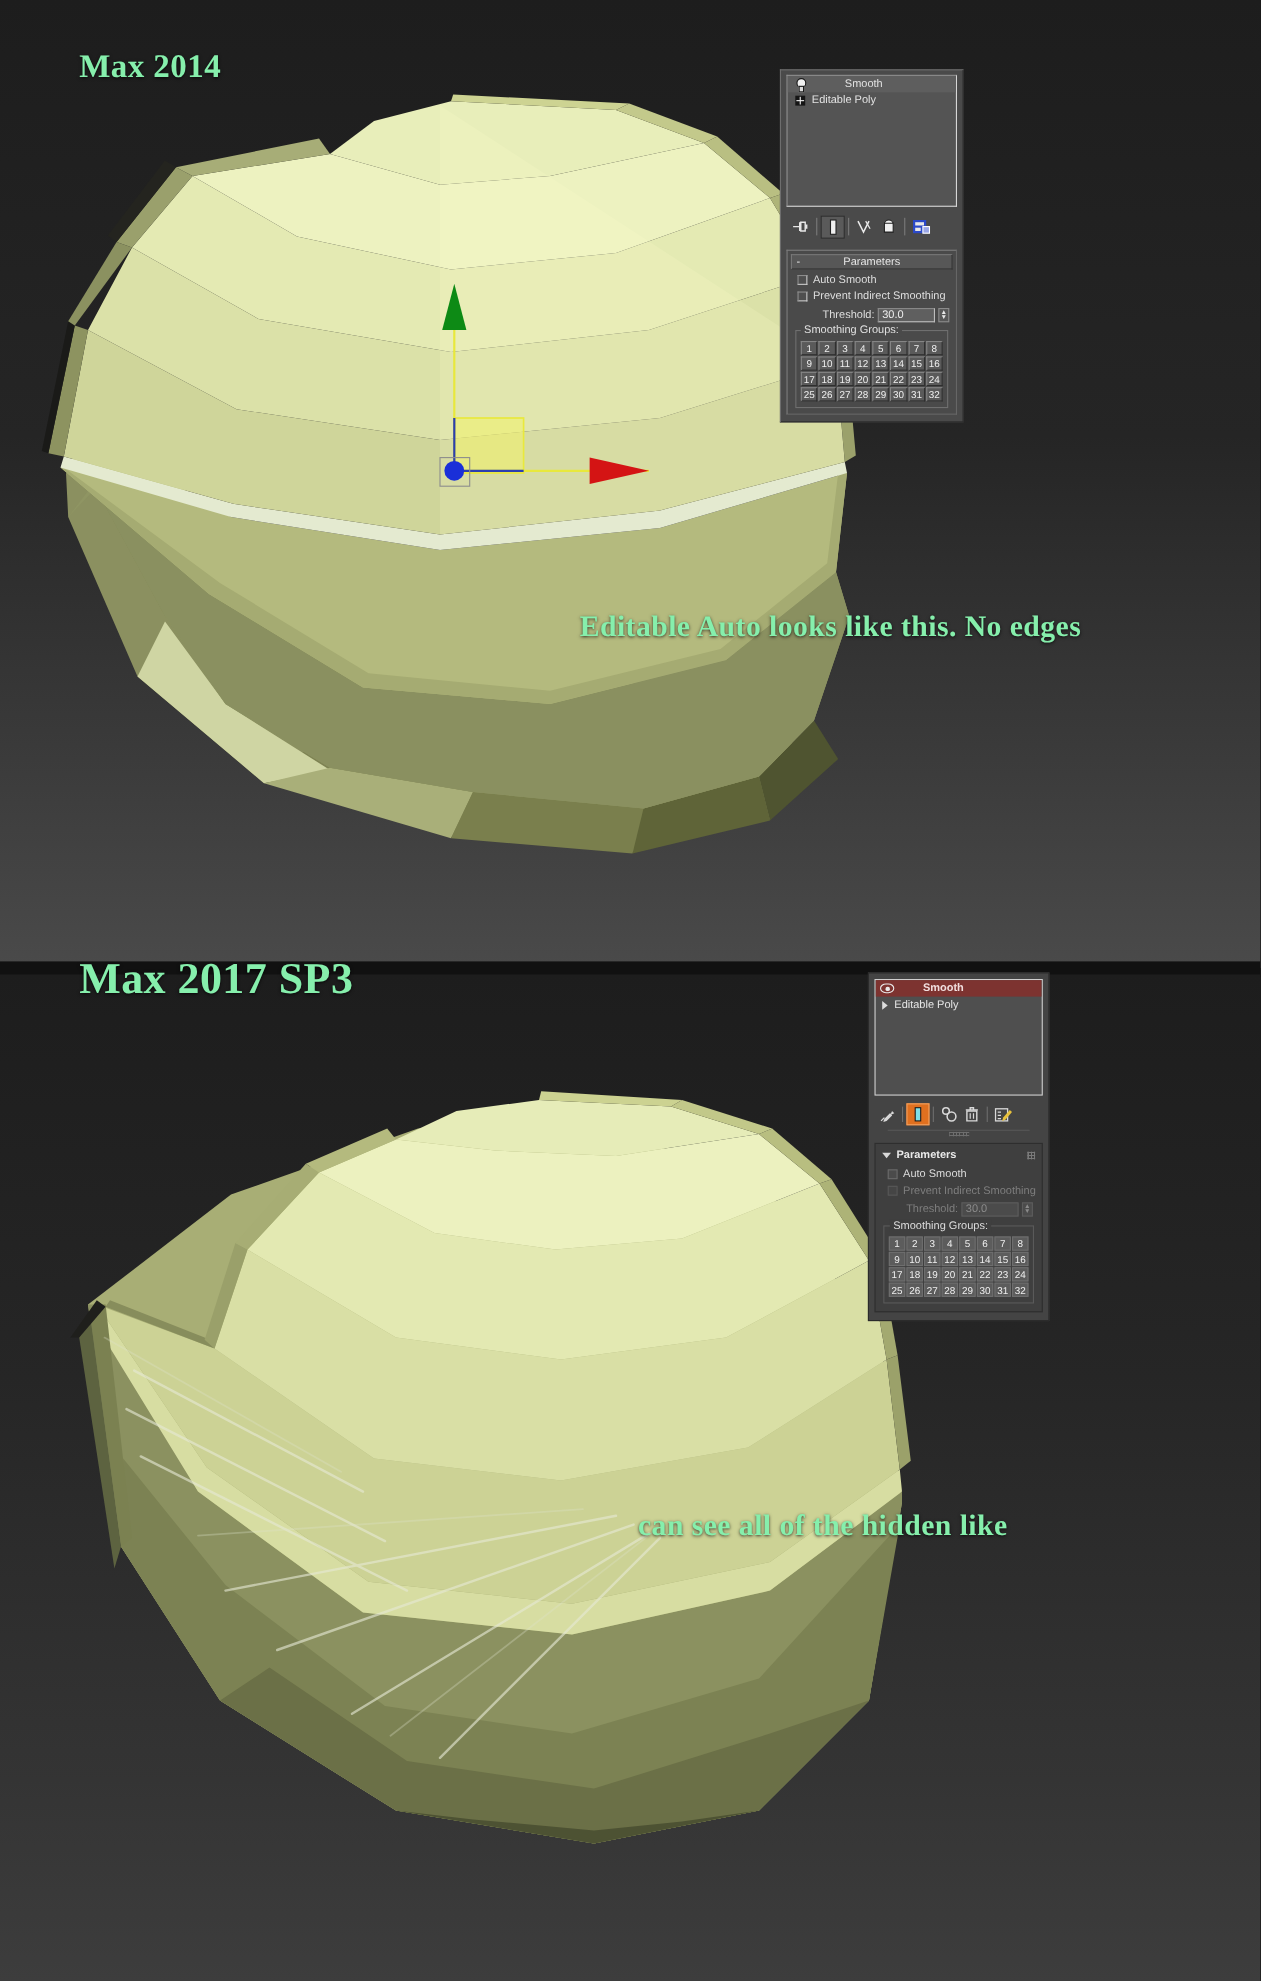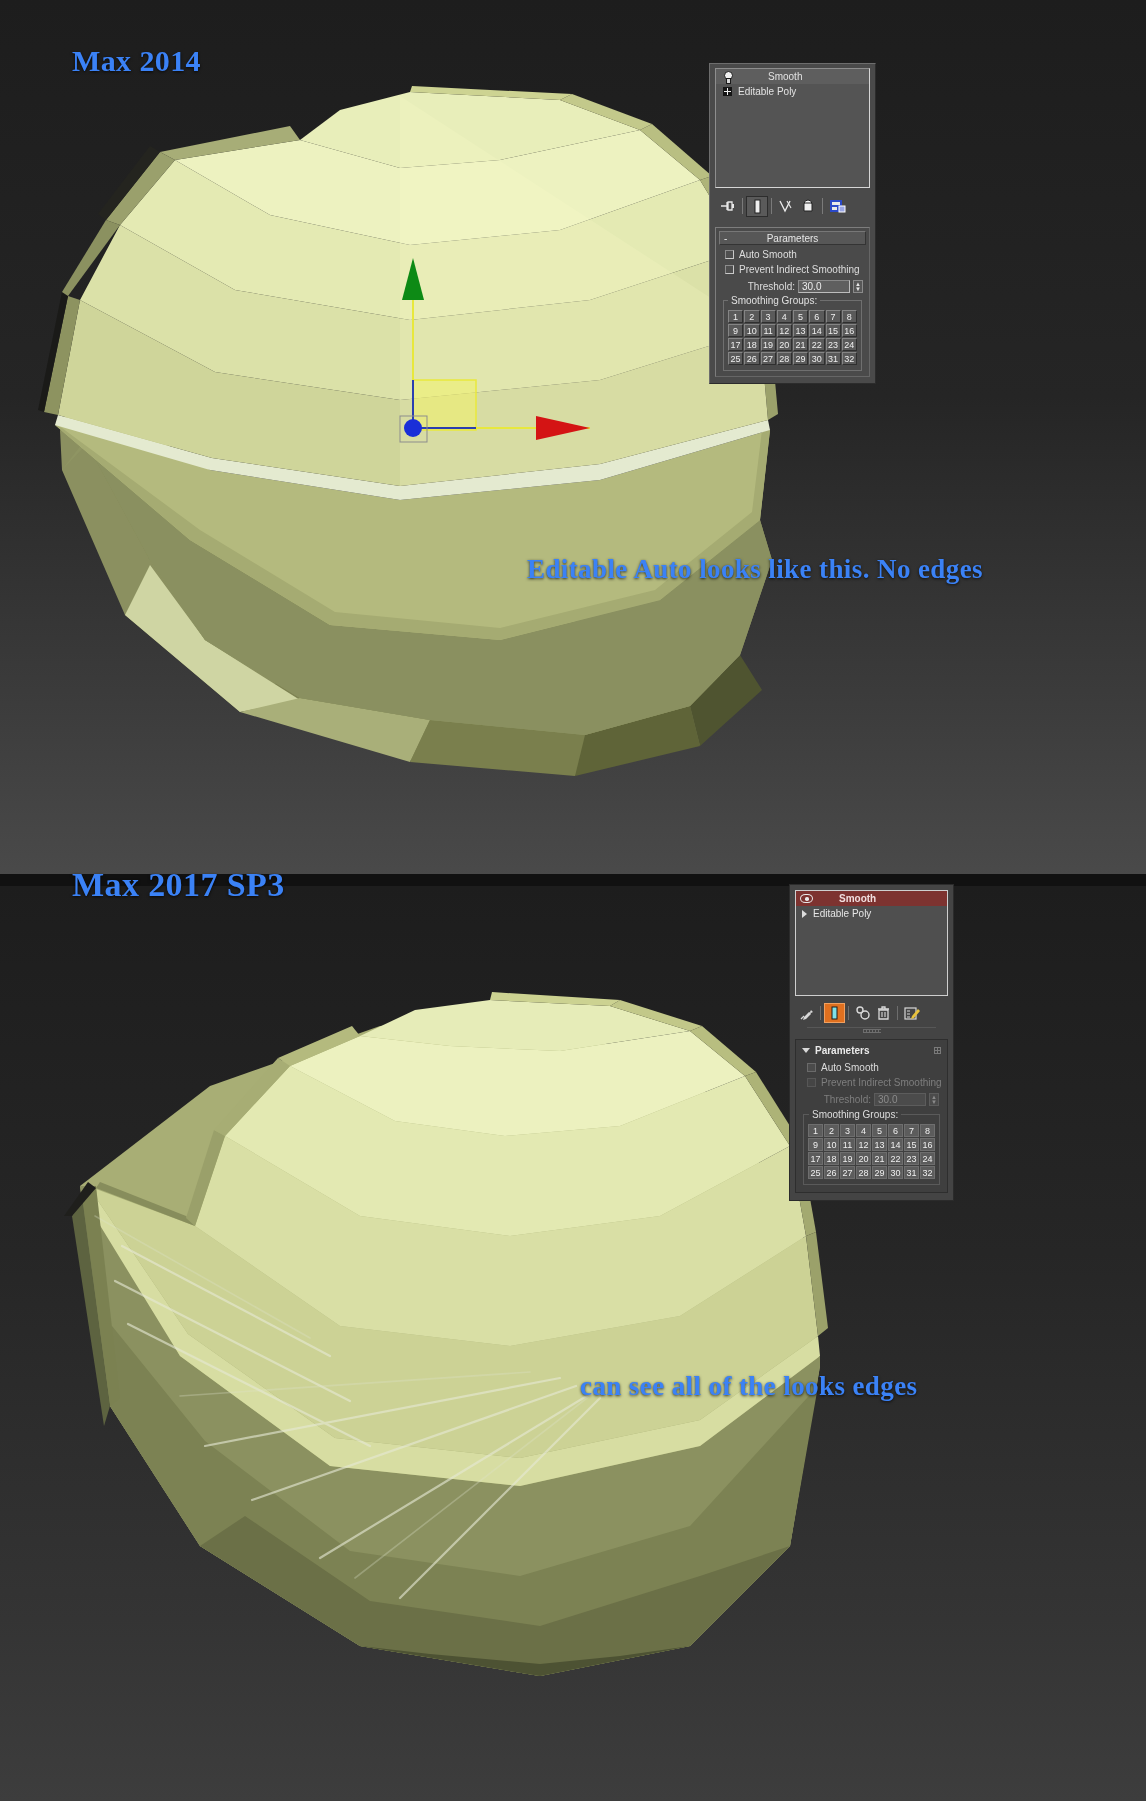--- a/index.html
+++ b/index.html
@@ -43,7 +43,7 @@
   
   .caption {
     position: absolute;
-    color: #3b82f6;
+    color: #86efac;
     font-family: "Liberation Serif", "DejaVu Serif", serif;
     font-weight: bold;
     white-space: nowrap;

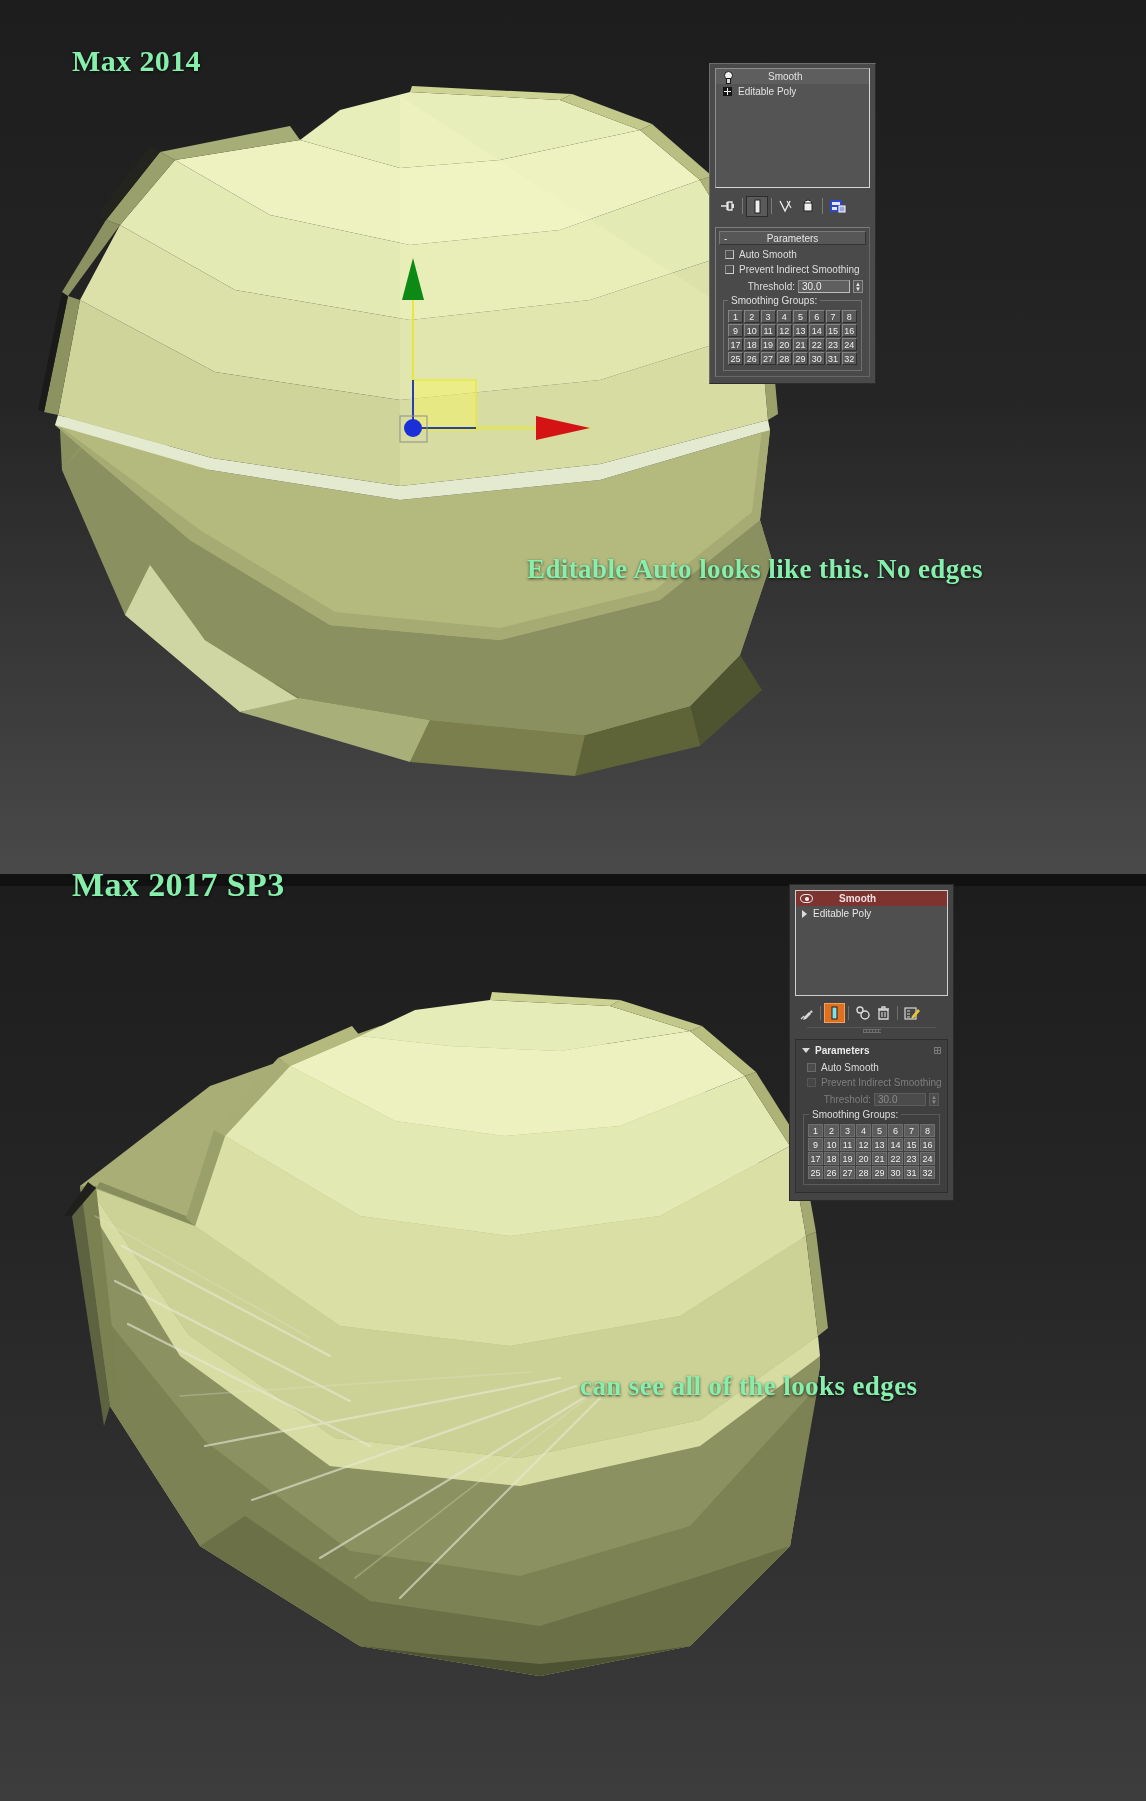--- a/index.html
+++ b/index.html
@@ -51,7 +51,7 @@
     letter-spacing: .4px;
   }
   #label-2014 { left: 72px; top: 44px; font-size: 30px; }
-  #label-2017 { left: 72px; top: 866px; font-size: 34px; }
+  #label-2017 { left: 72px; top: 866px; font-size: 40px; }
   #note-2014  { left: 527px; top: 554px; font-size: 27px; }
   #note-2017  { left: 580px; top: 1371px; font-size: 27px; }
 

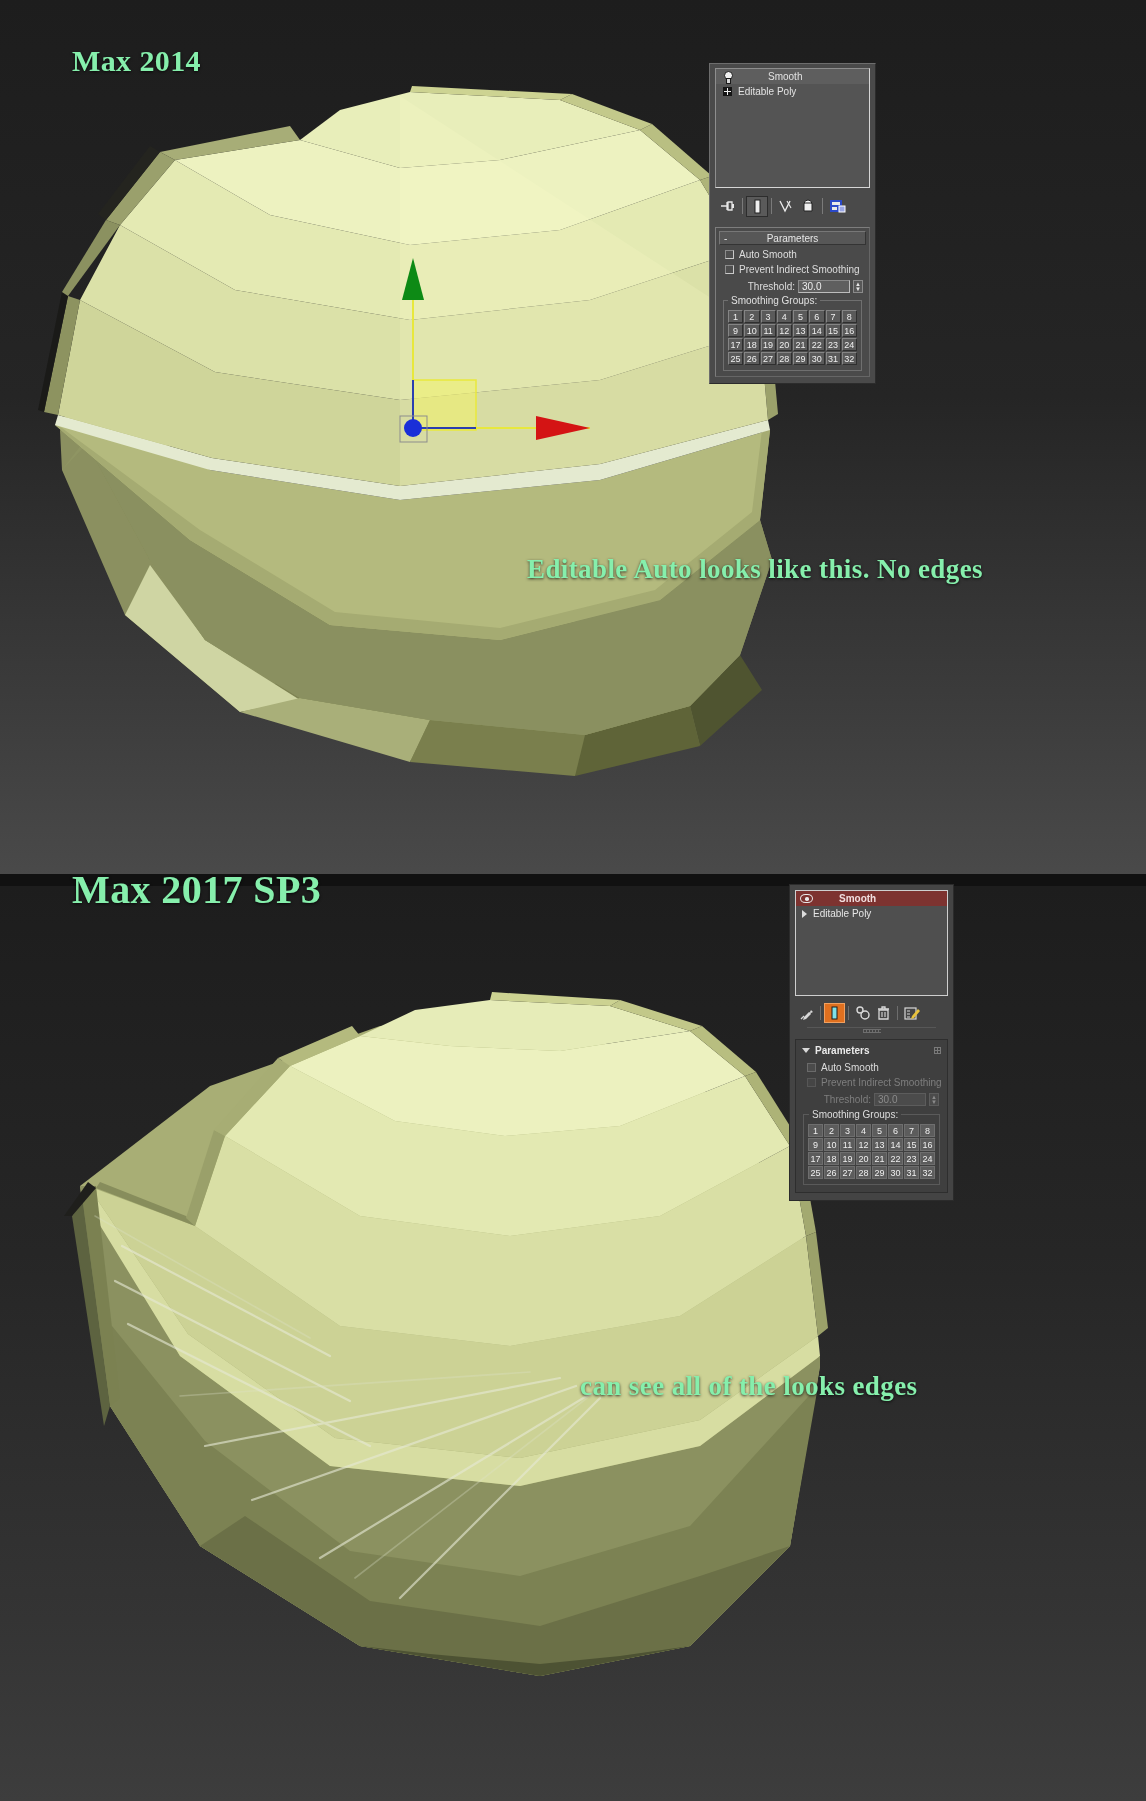--- a/index.html
+++ b/index.html
@@ -449,7 +449,7 @@
   <div class="caption" id="label-2014">Max 2014</div>
   <div class="caption" id="note-2014">Editable Auto looks like this. No edges</div>
   <div class="caption" id="label-2017">Max 2017 SP3</div>
-  <div class="caption" id="note-2017">can see all of the looks edges</div>
+  <div class="caption" id="note-2017">can see all of the hidden like</div>
 
   <div id="panel-2014">
 

